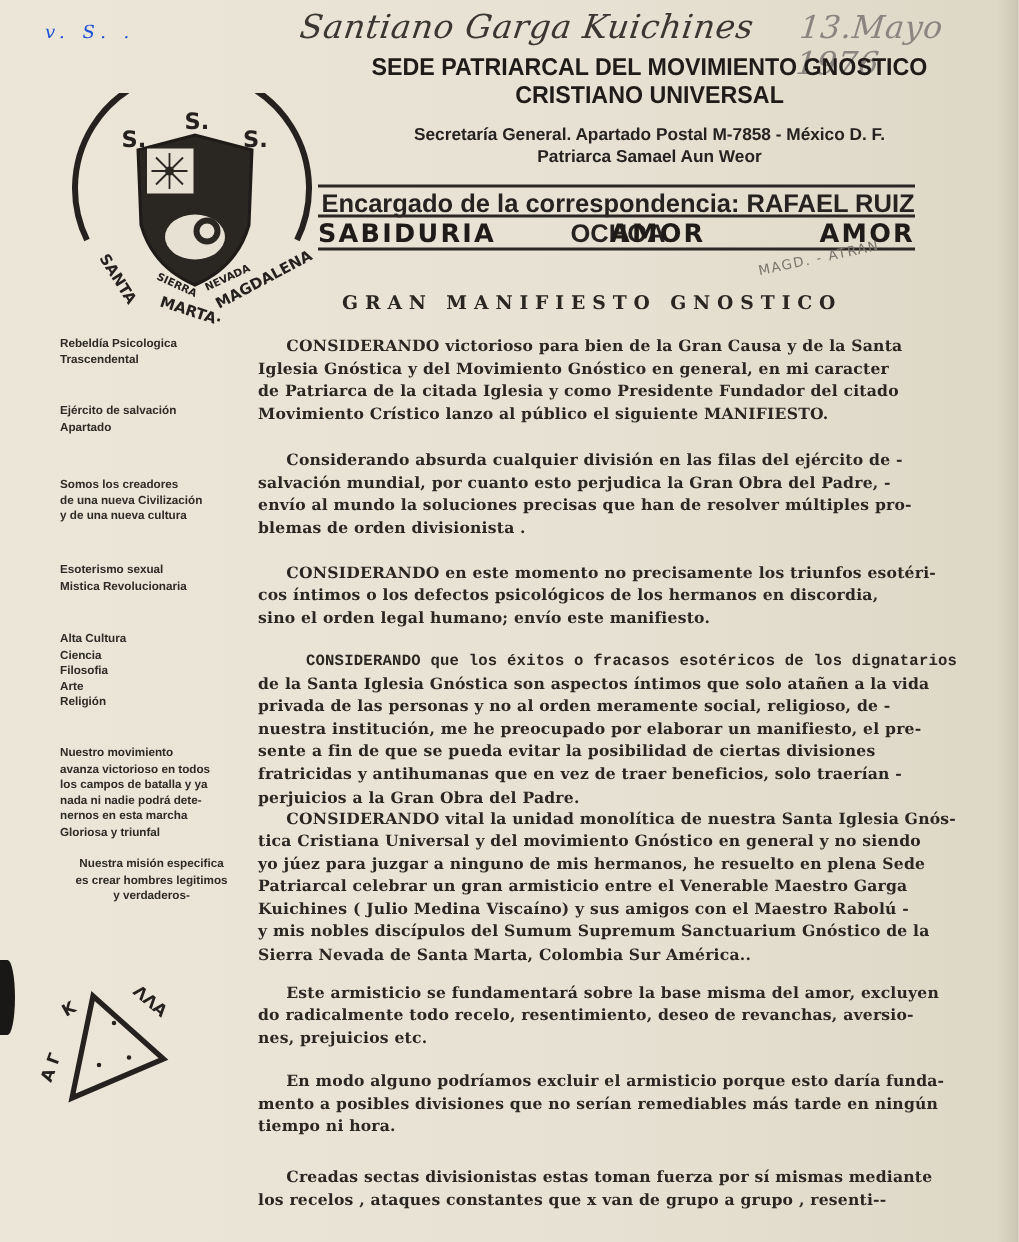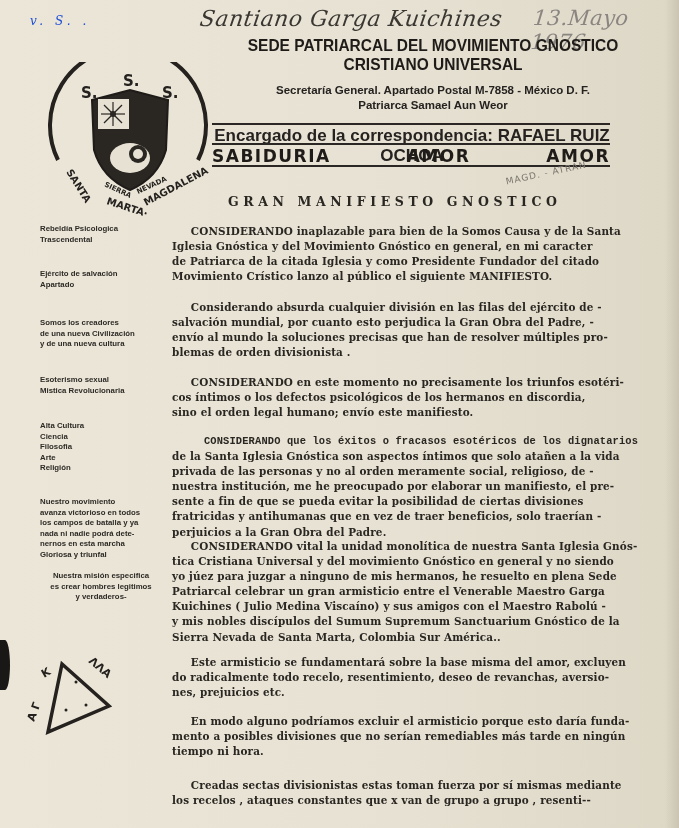--- a/index.html
+++ b/index.html
@@ -162,7 +162,7 @@
 
 <div id="body" class="abs body-text" style="top:0;">
     <div class="para" style="top: 224px;">
-      <div style="white-space: pre;">     CONSIDERANDO inaplazable para bien de la Somos Causa y de la Santa</div>
+      <div style="white-space: pre;">     CONSIDERANDO victorioso para bien de la Gran Causa y de la Santa</div>
       <div style="white-space: pre;">Iglesia Gnóstica y del Movimiento Gnóstico en general, en mi caracter</div>
       <div style="white-space: pre;">de Patriarca de la citada Iglesia y como Presidente Fundador del citado</div>
       <div style="white-space: pre;">Movimiento Crístico lanzo al público el siguiente MANIFIESTO.</div>

